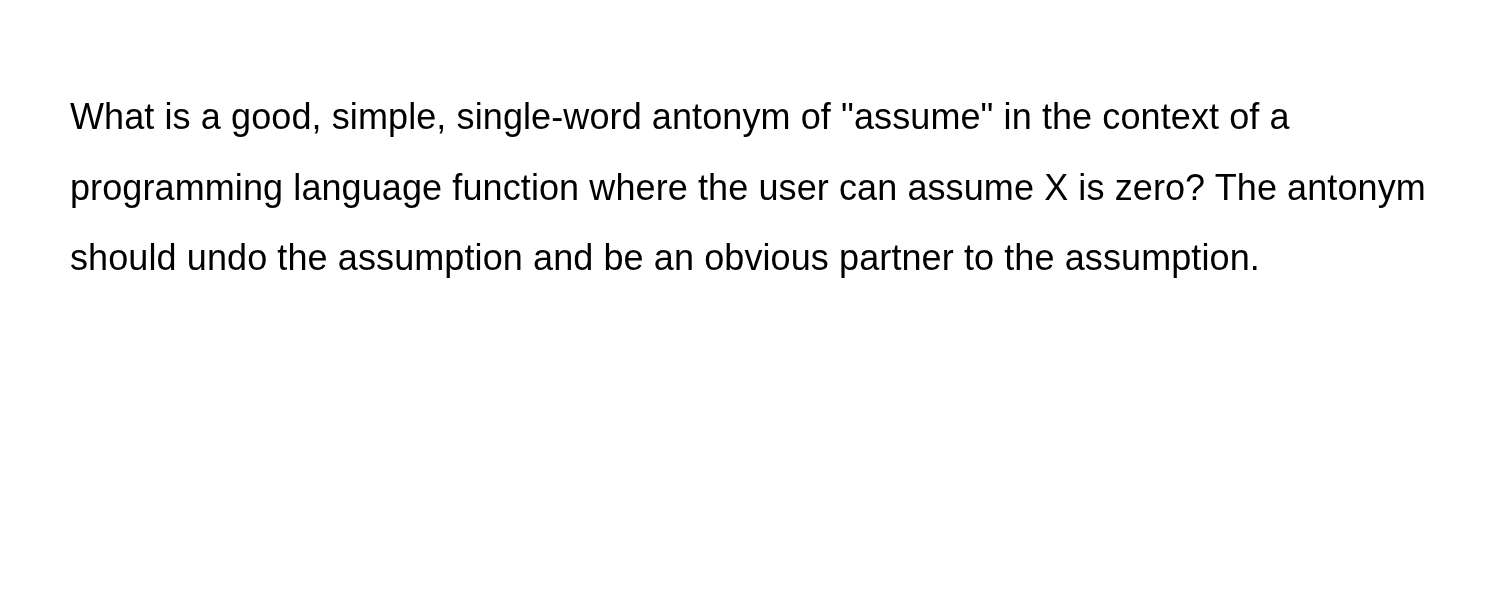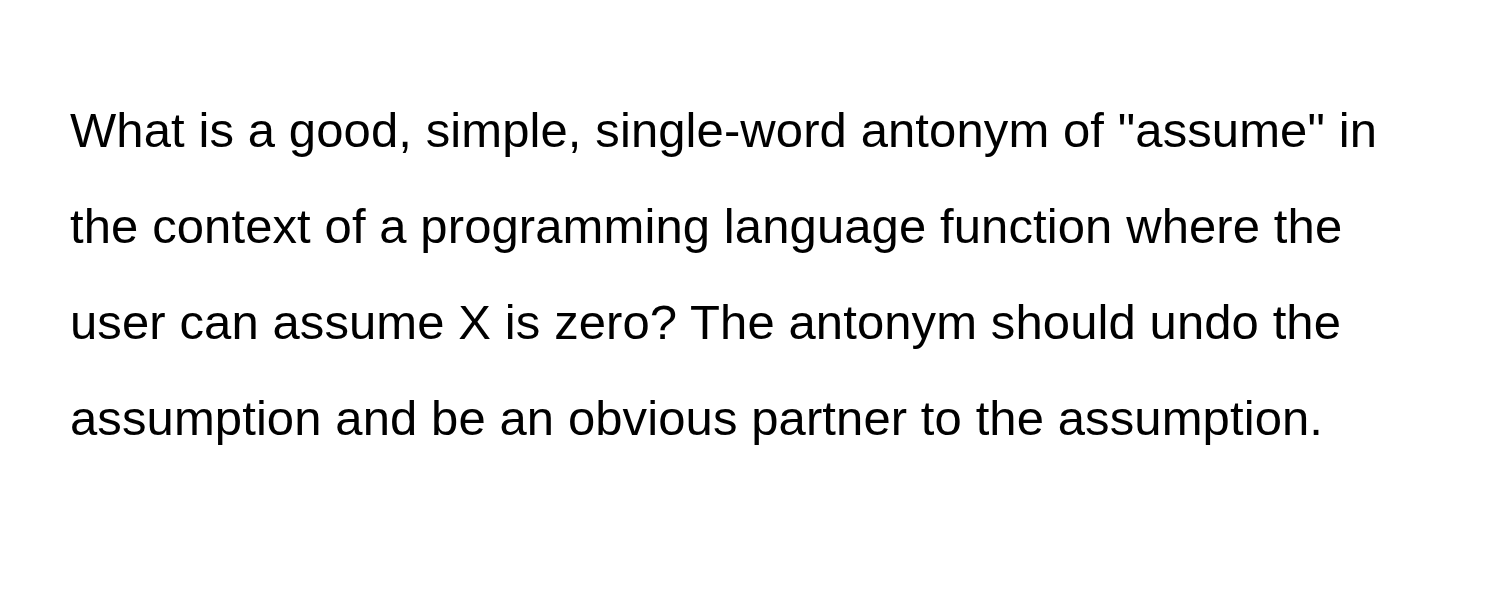--- a/index.html
+++ b/index.html
@@ -18,7 +18,7 @@
       padding: 82px 70px 0 70px;
     }
     .paragraph {
-      font-size: 49px;
+      font-size: 36px;
       line-height: 1.96;
       color: #000000;
       font-weight: 400;

